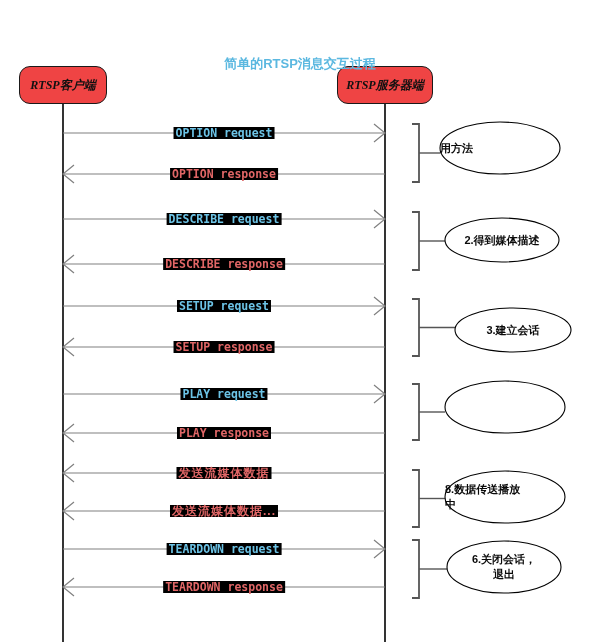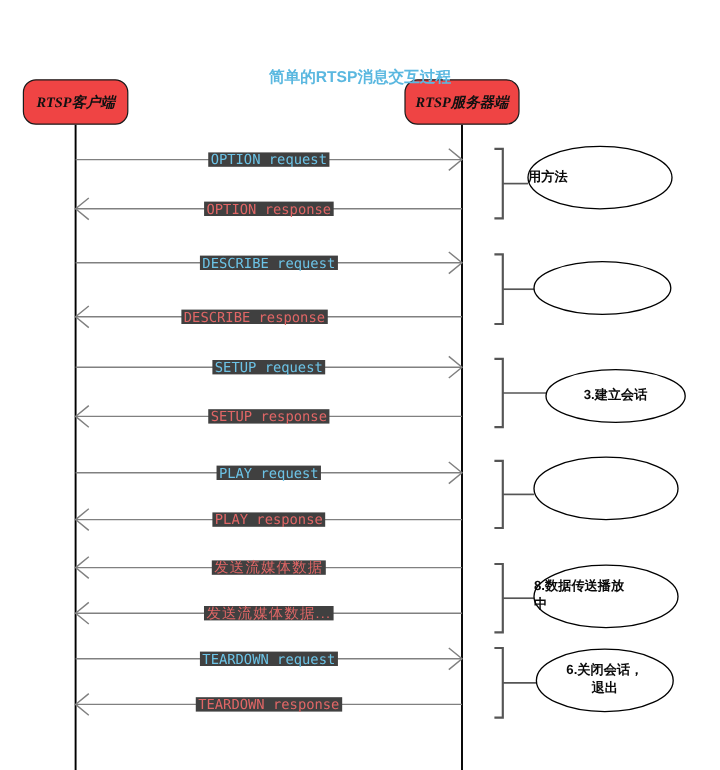--- a/index.html
+++ b/index.html
@@ -53,12 +53,13 @@
   .msg-label {
     position: absolute;
     transform: translate(-50%, -50%);
-    background: #404040;
+    background: #000000;
     padding: 0 2px;
     font-family: "DejaVu Sans Mono", monospace;
     font-size: 11.5px;
     white-space: nowrap;
     line-height: 12px;
+    font-weight: bold;
   }
   .msg-label.req { color: #6cc3e6; }
   .msg-label.res { color: #e06666; }

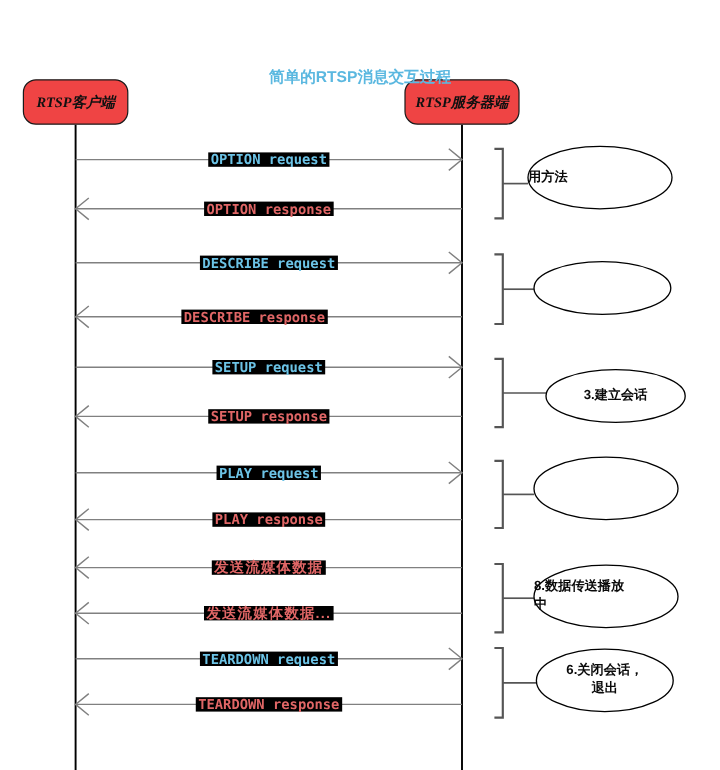--- a/index.html
+++ b/index.html
@@ -190,6 +190,9 @@
       <div class="note-text" style="left: 500px; top: 148px;">
         <div>用方法</div>
       </div>
+      <div class="note-text center" style="left: 502px; top: 240px;">
+        <div>2.得到媒体描述</div>
+      </div>
       <div class="note-text center" style="left: 513px; top: 330px;">
         <div>3.建立会话</div>
       </div>

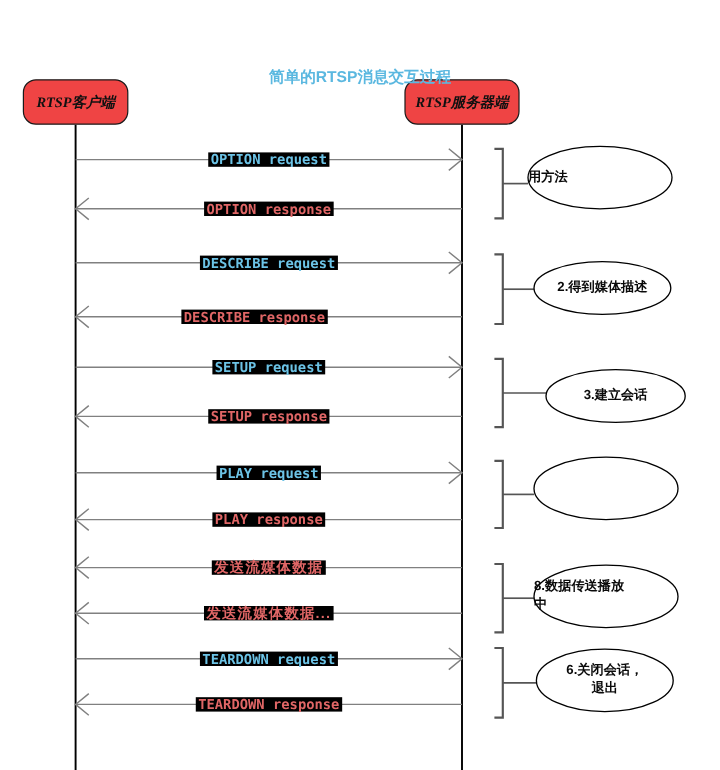--- a/index.html
+++ b/index.html
@@ -178,7 +178,7 @@
       <div class="msg-label req" style="left: 224px; top: 133px;">OPTION request</div>
       <div class="msg-label res" style="left: 224px; top: 174px;">OPTION response</div>
       <div class="msg-label req" style="left: 224px; top: 219px;">DESCRIBE request</div>
-      <div class="msg-label res" style="left: 212px; top: 264px;">DESCRIBE response</div>
+      <div class="msg-label res" style="left: 224px; top: 264px;">DESCRIBE response</div>
       <div class="msg-label req" style="left: 224px; top: 306px;">SETUP request</div>
       <div class="msg-label res" style="left: 224px; top: 347px;">SETUP response</div>
       <div class="msg-label req" style="left: 224px; top: 394px;">PLAY request</div>

